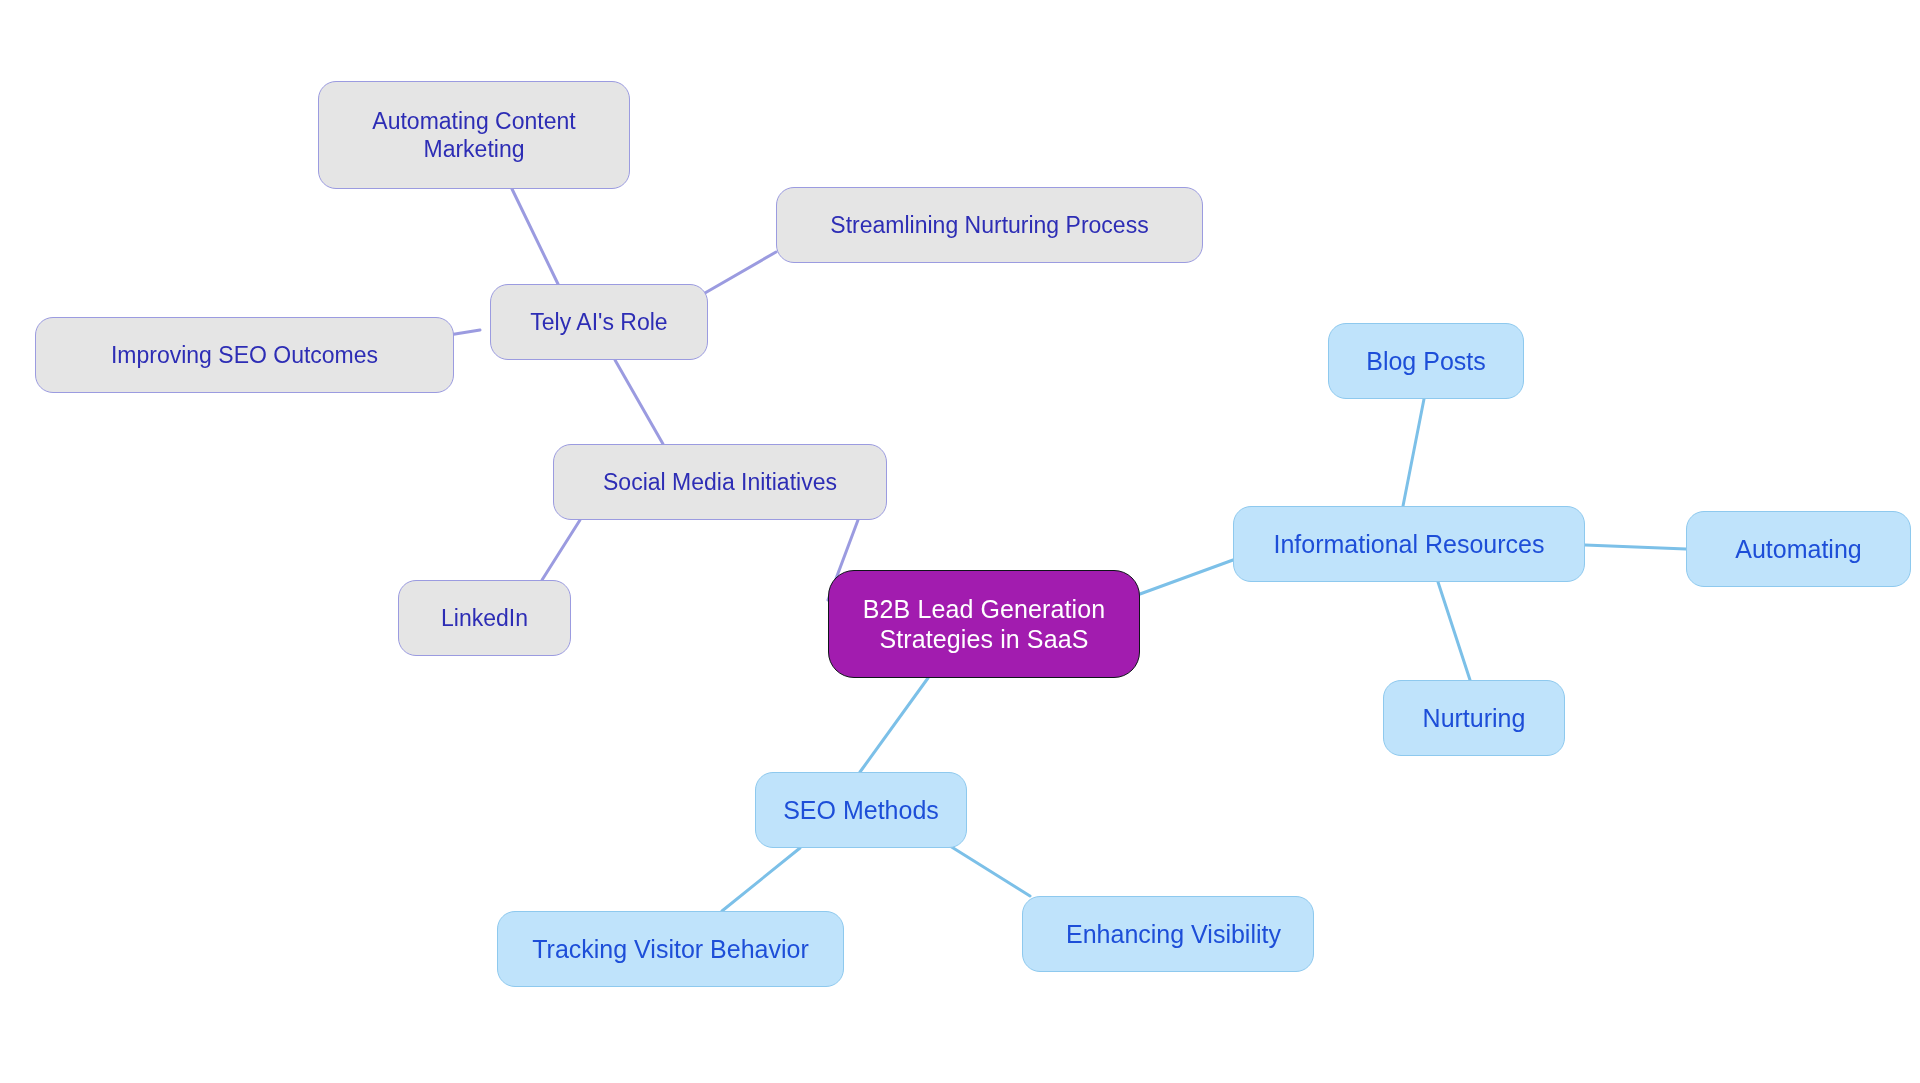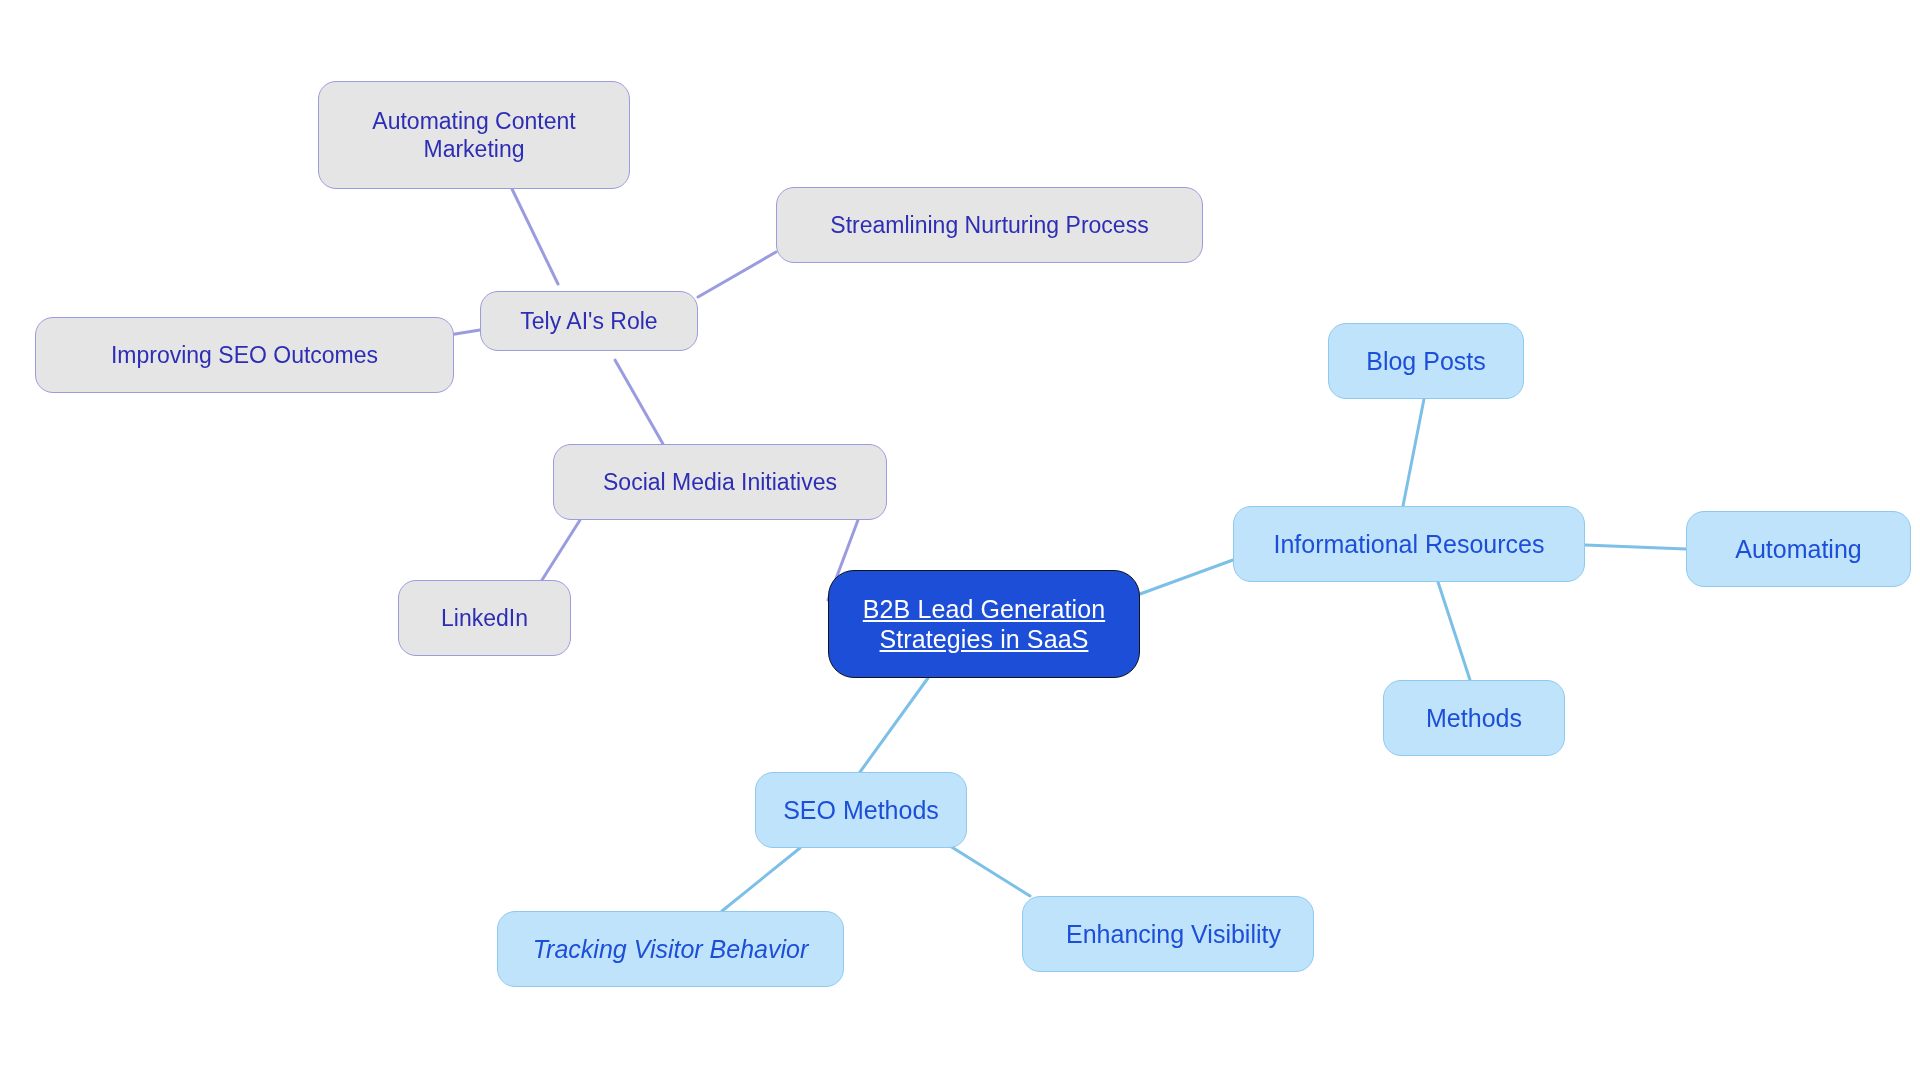--- a/index.html
+++ b/index.html
@@ -79,7 +79,7 @@
   <div id="nodes-layer">
       <div class="node node-root" style="left: 828px; top: 570px; width: 312px; height: 108px;">B2B Lead Generation
 Strategies in SaaS</div>
-      <div class="node node-purple" style="left: 480px; top: 284px; width: 218px; height: 60px; margin-top: 7px;">Tely AI's Role</div>
+      <div class="node node-purple" style="left: 490px; top: 284px; width: 218px; height: 76px;">Tely AI's Role</div>
       <div class="node node-purple" style="left: 318px; top: 81px; width: 312px; height: 108px;">Automating Content
 Marketing</div>
       <div class="node node-purple" style="left: 776px; top: 187px; width: 427px; height: 76px;">Streamlining Nurturing Process</div>

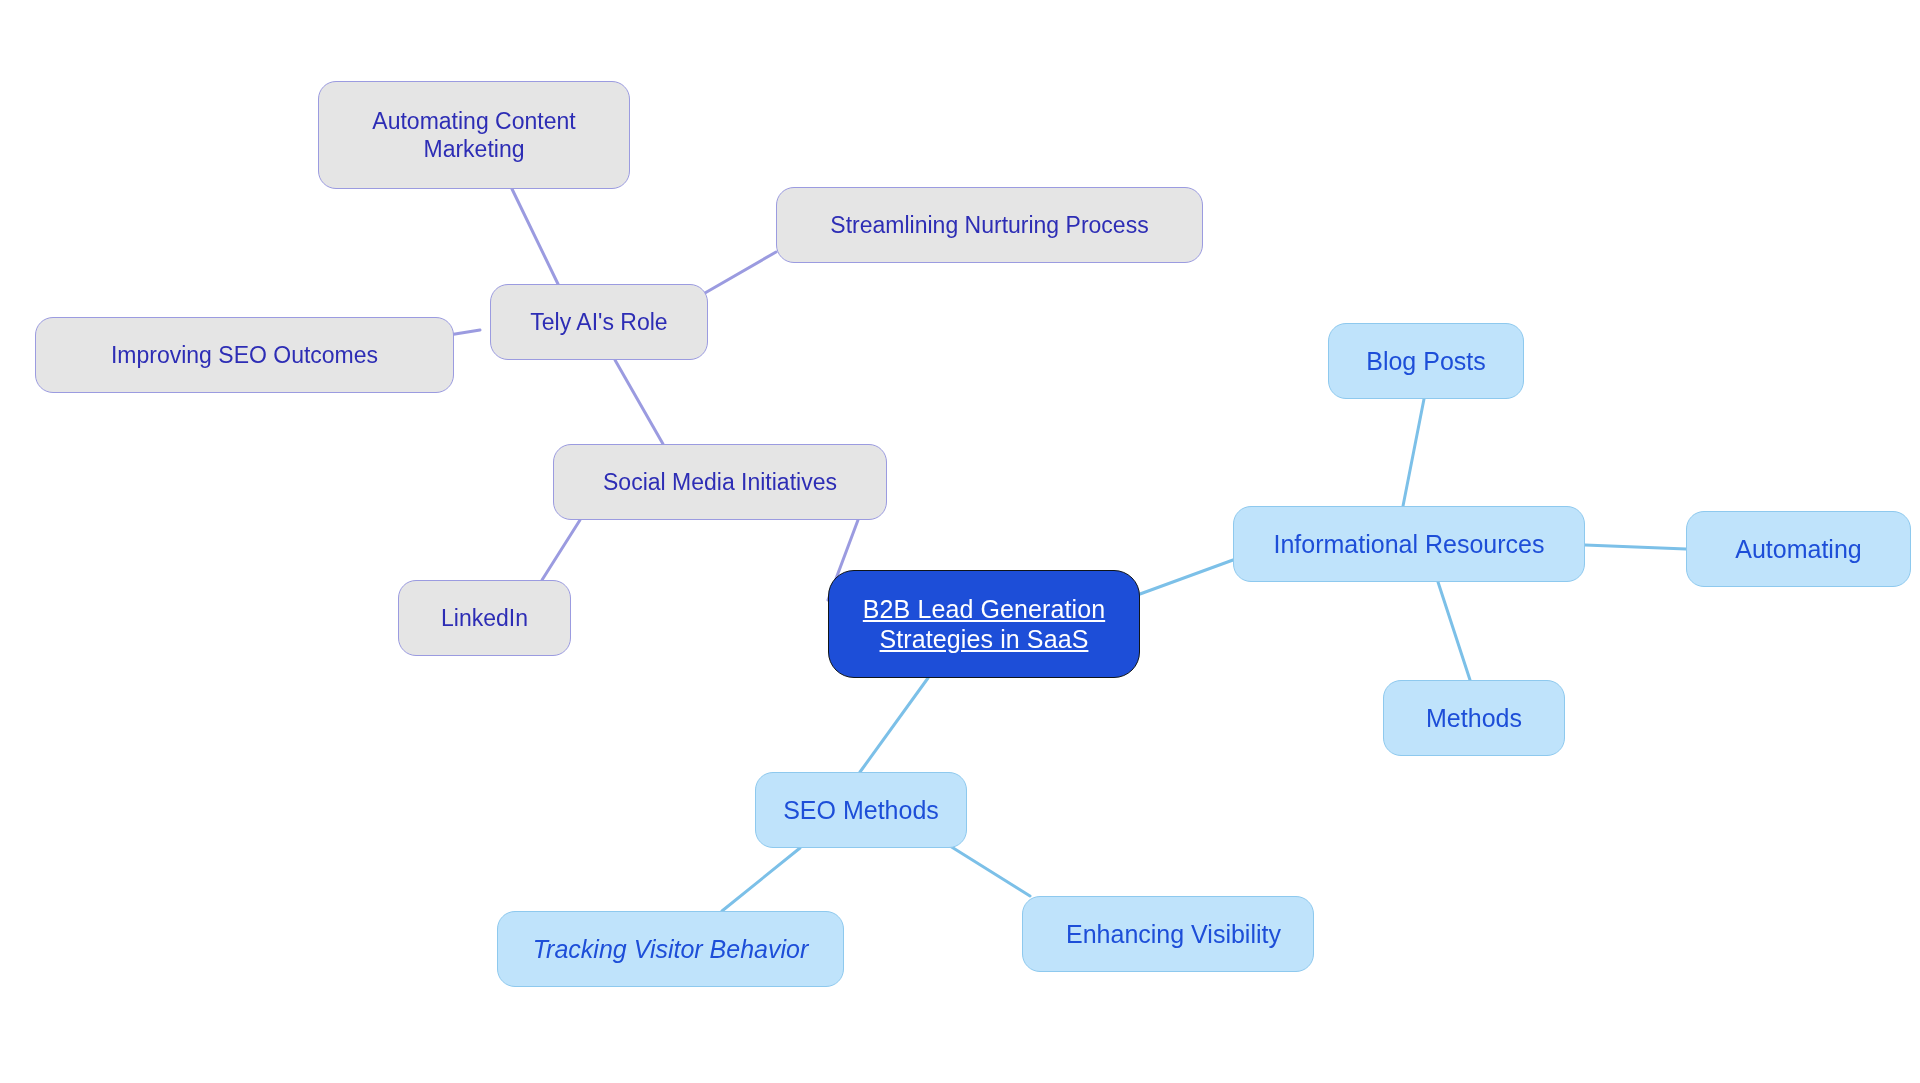--- a/index.html
+++ b/index.html
@@ -36,13 +36,12 @@
     z-index: 2;
   }
   .node-root {
-    background: #1d4ed8;
+    background: #a21caf;
     color: #ffffff;
     border: 1px solid #0f1419;
     border-radius: 26px;
     font-size: 25px;
     letter-spacing: 0.1px;
-    text-decoration: underline;
   }
   .node-purple {
     background: #e5e5e5;

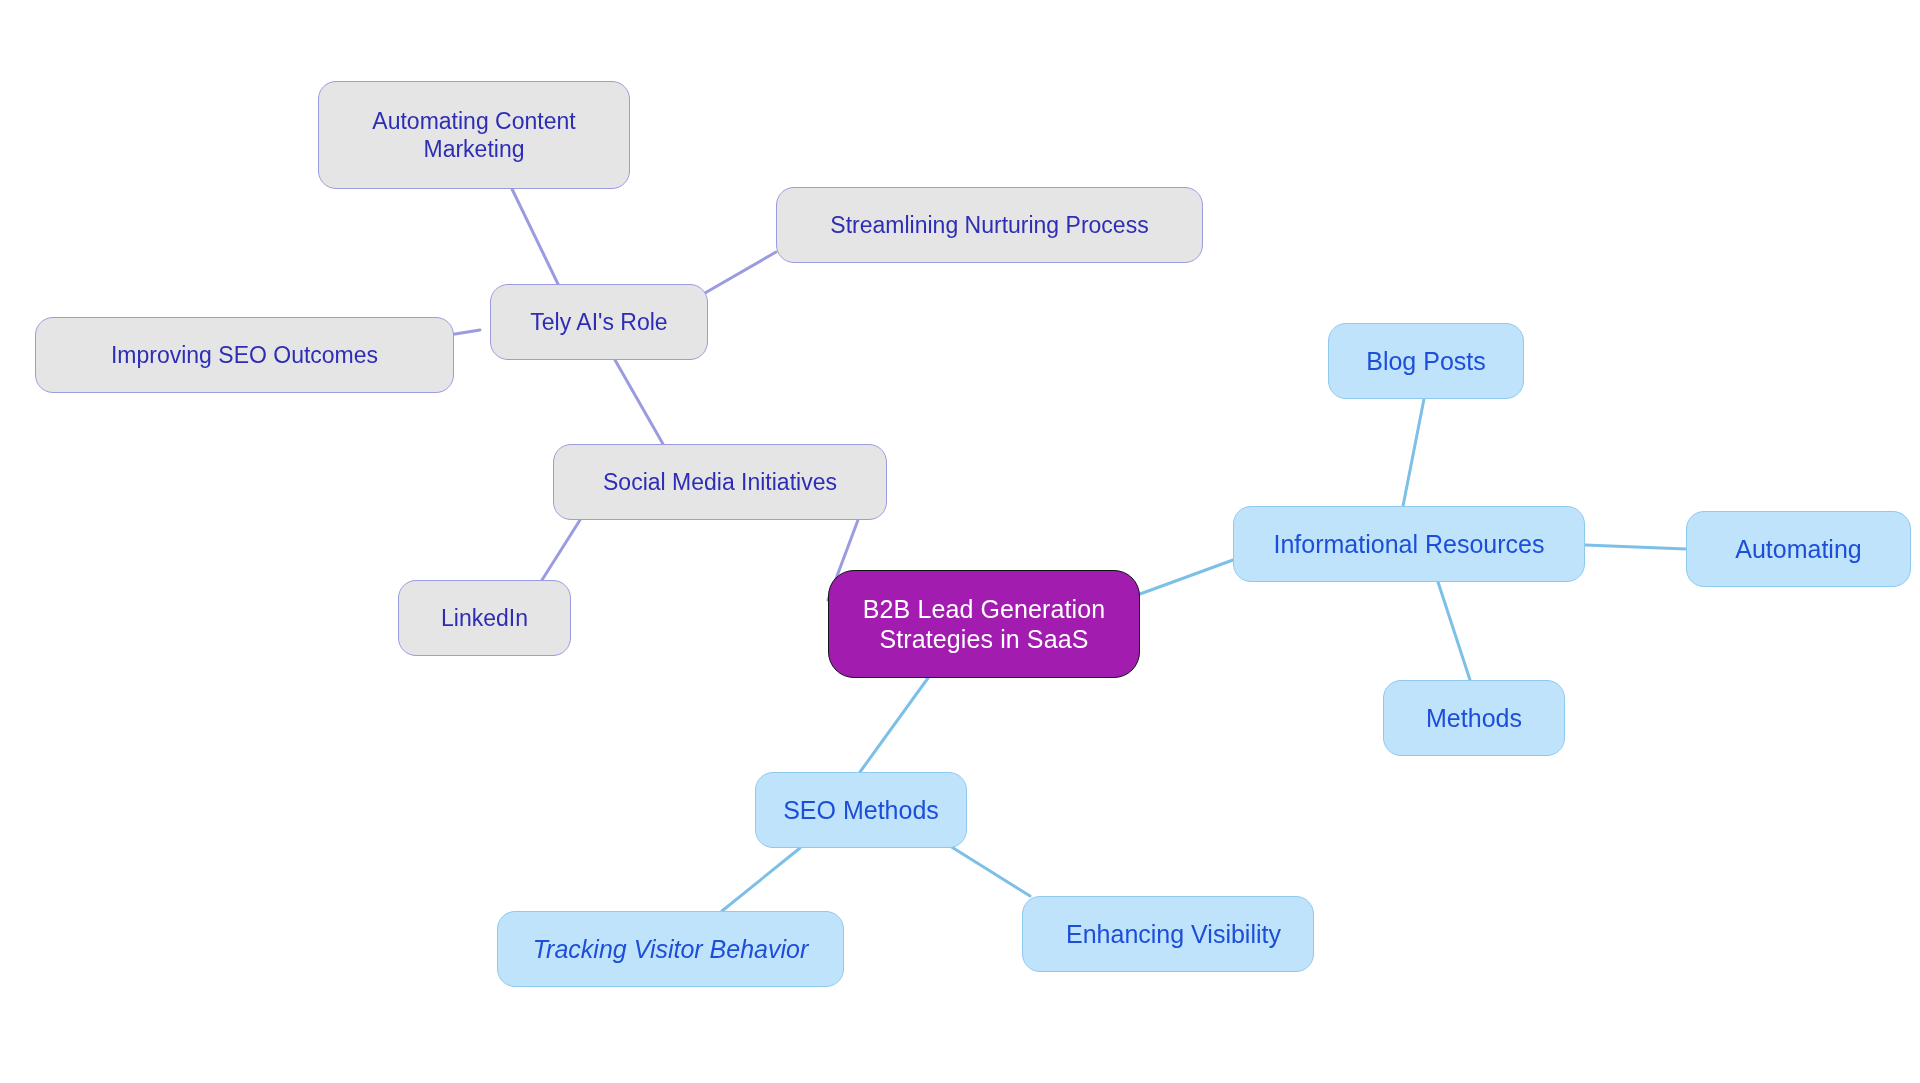--- a/index.html
+++ b/index.html
@@ -88,7 +88,7 @@
       <div class="node node-blue" style="left: 1233px; top: 506px; width: 352px; height: 76px;">Informational Resources</div>
       <div class="node node-blue" style="left: 1328px; top: 323px; width: 196px; height: 76px;">Blog Posts</div>
       <div class="node node-blue" style="left: 1686px; top: 511px; width: 225px; height: 76px;">Automating</div>
-      <div class="node node-blue" style="left: 1383px; top: 680px; width: 182px; height: 76px;">Methods</div>
+      <div class="node node-blue" style="left: 1383px; top: 680px; width: 182px; height: 76px;">Nurturing</div>
       <div class="node node-blue" style="left: 755px; top: 772px; width: 212px; height: 76px;">SEO Methods</div>
       <div class="node node-blue" style="left: 497px; top: 911px; width: 347px; height: 76px; font-style: italic;">Tracking Visitor Behavior</div>
       <div class="node node-blue" style="left: 1022px; top: 896px; width: 292px; height: 76px; padding-left: 11px;">Enhancing Visibility</div>

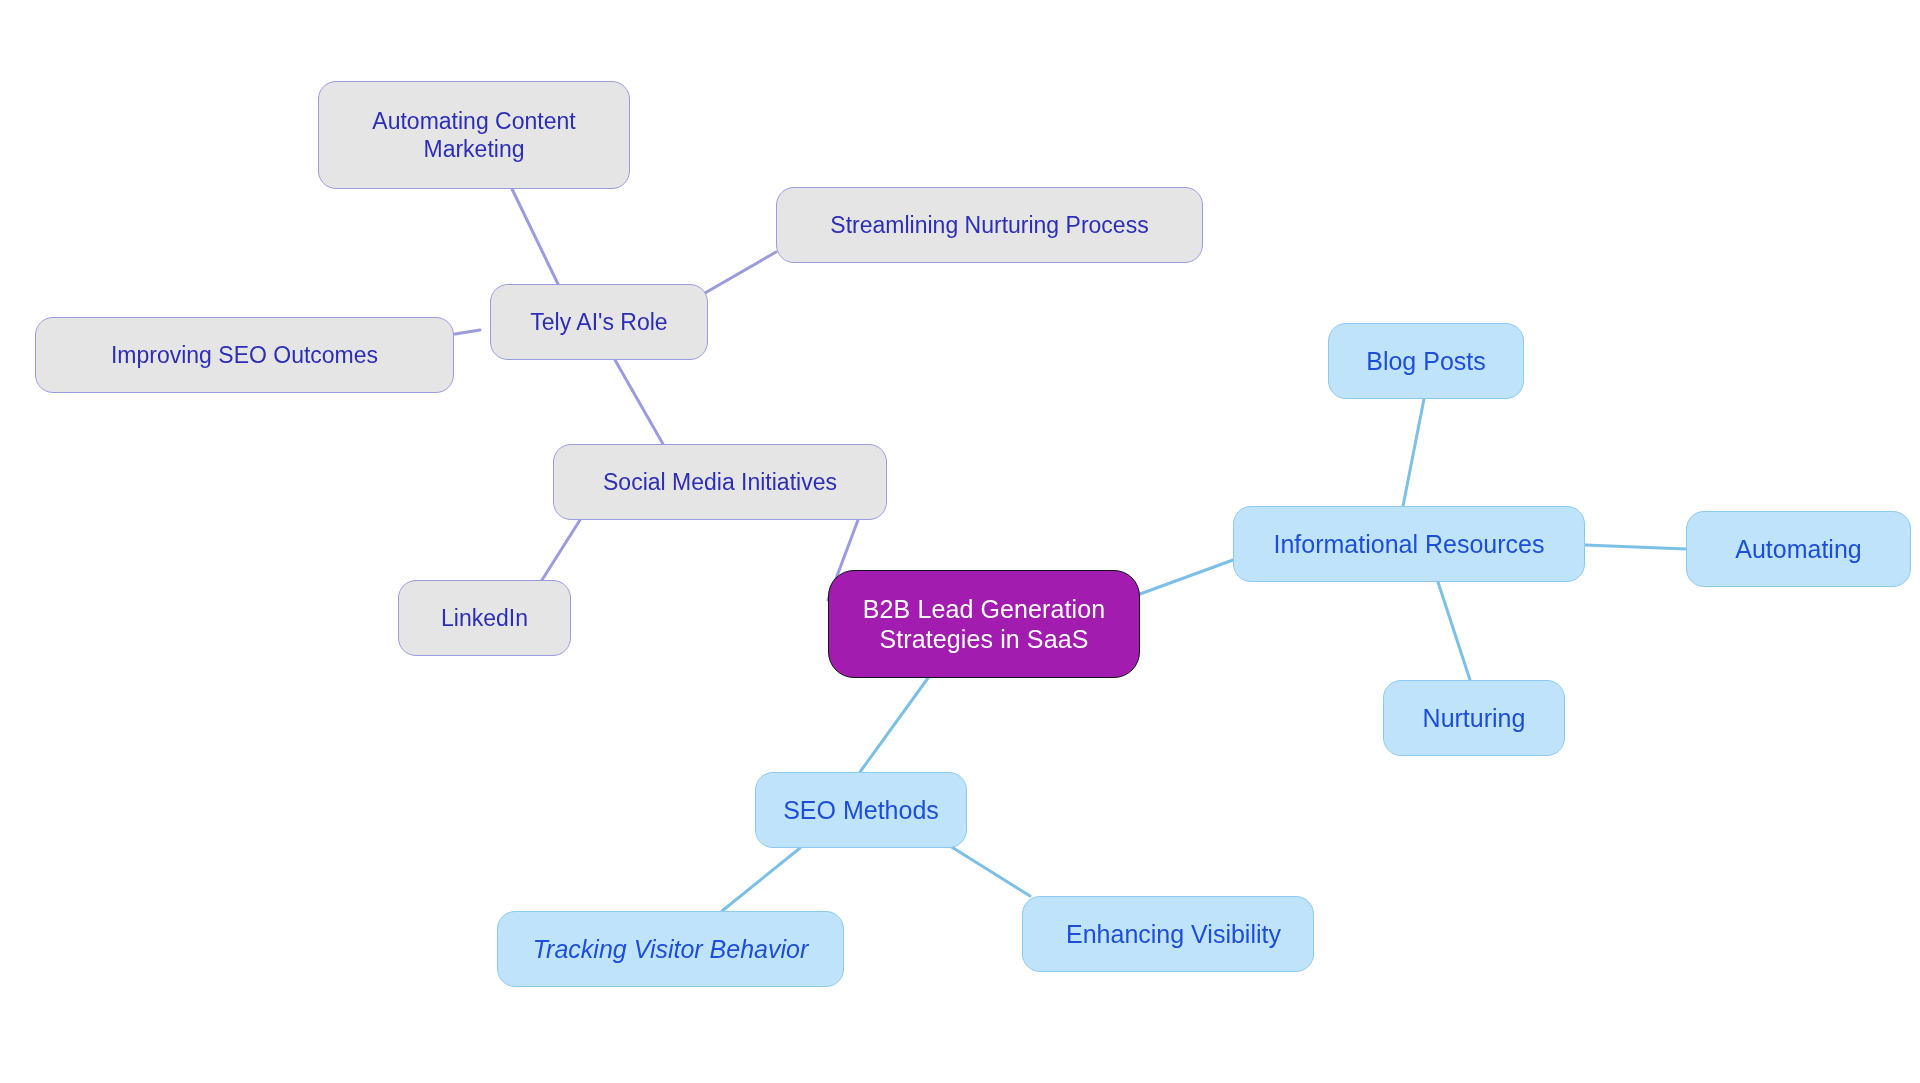--- a/index.html
+++ b/index.html
@@ -90,7 +90,7 @@
       <div class="node node-blue" style="left: 1686px; top: 511px; width: 225px; height: 76px;">Automating</div>
       <div class="node node-blue" style="left: 1383px; top: 680px; width: 182px; height: 76px;">Nurturing</div>
       <div class="node node-blue" style="left: 755px; top: 772px; width: 212px; height: 76px;">SEO Methods</div>
-      <div class="node node-blue" style="left: 497px; top: 911px; width: 347px; height: 76px; font-style: italic;">Tracking Visitor Behavior</div>
+      <div class="node node-blue" style="left: 497px; top: 911px; width: 347px; height: 76px;">Tracking Visitor Behavior</div>
       <div class="node node-blue" style="left: 1022px; top: 896px; width: 292px; height: 76px; padding-left: 11px;">Enhancing Visibility</div>
     </div>
 </div>

